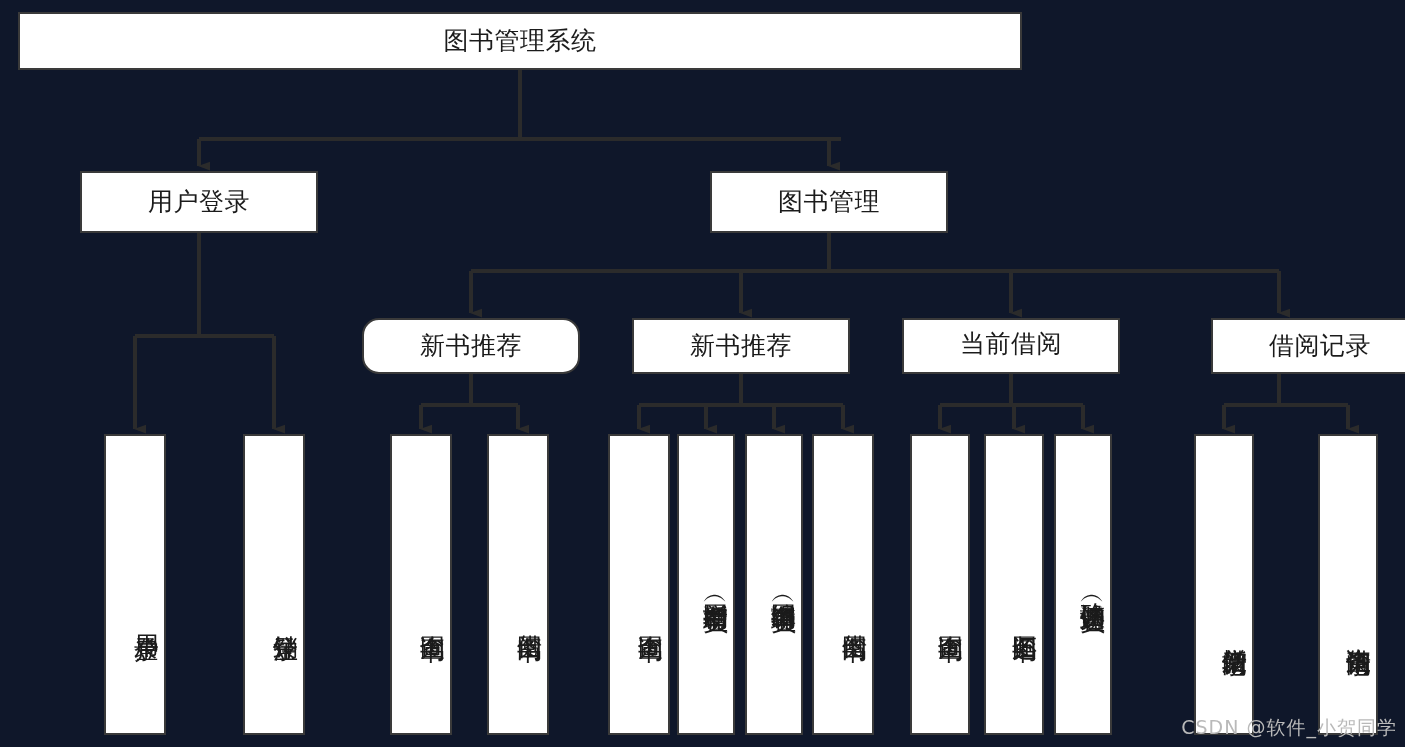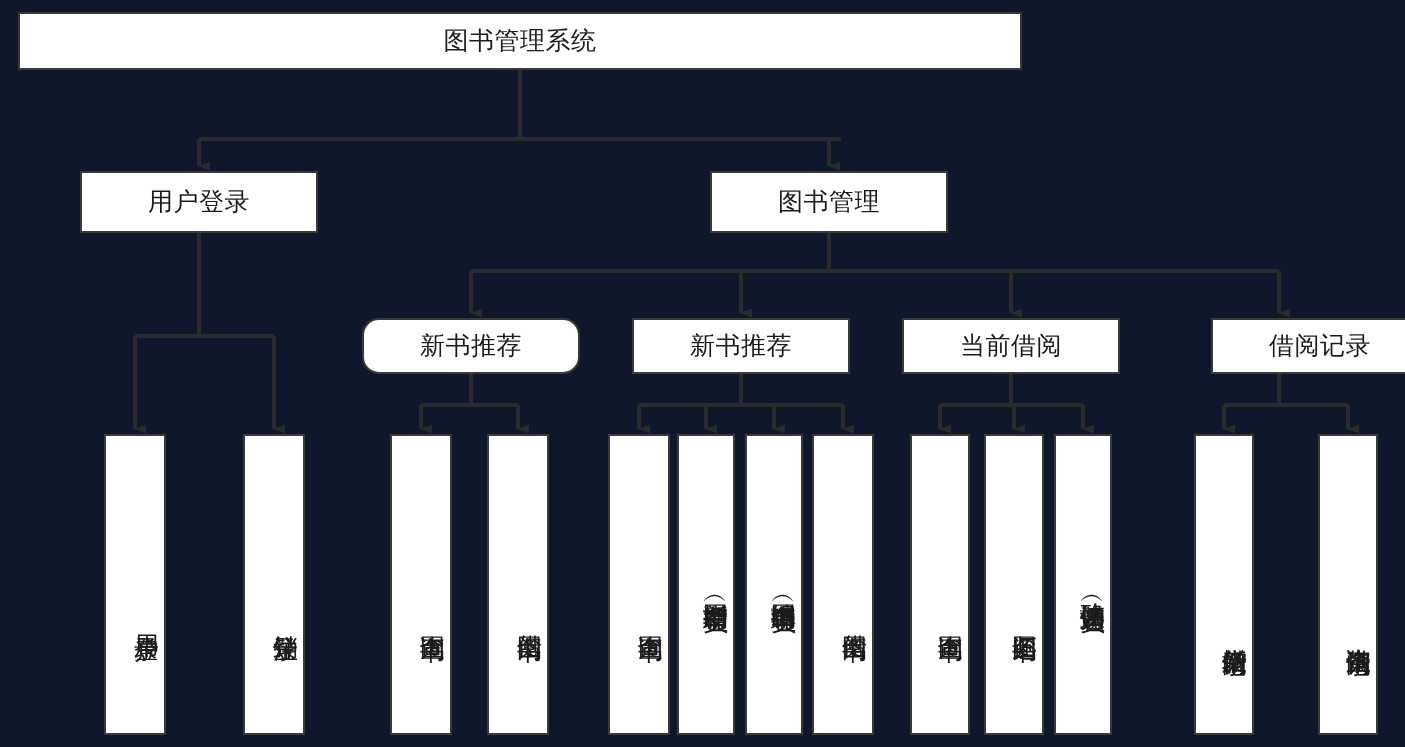--- a/index.html
+++ b/index.html
@@ -146,7 +146,7 @@
       <div class="node node-h" style="left: 632px; top: 318px; width: 218px; height: 56px;">
         <span>新书推荐</span>
       </div>
-      <div class="node node-h" style="left: 902px; top: 318px; width: 218px; height: 56px;">
+      <div class="node node-h" style="left: 902px; top: 318px; width: 218px; height: 56px; font-family: Liberation Mono, monospace;">
         <span>当前借阅</span>
       </div>
       <div class="node node-h" style="left: 1170px; top: 318px; width: 218px; height: 56px; margin-left: 41px;">

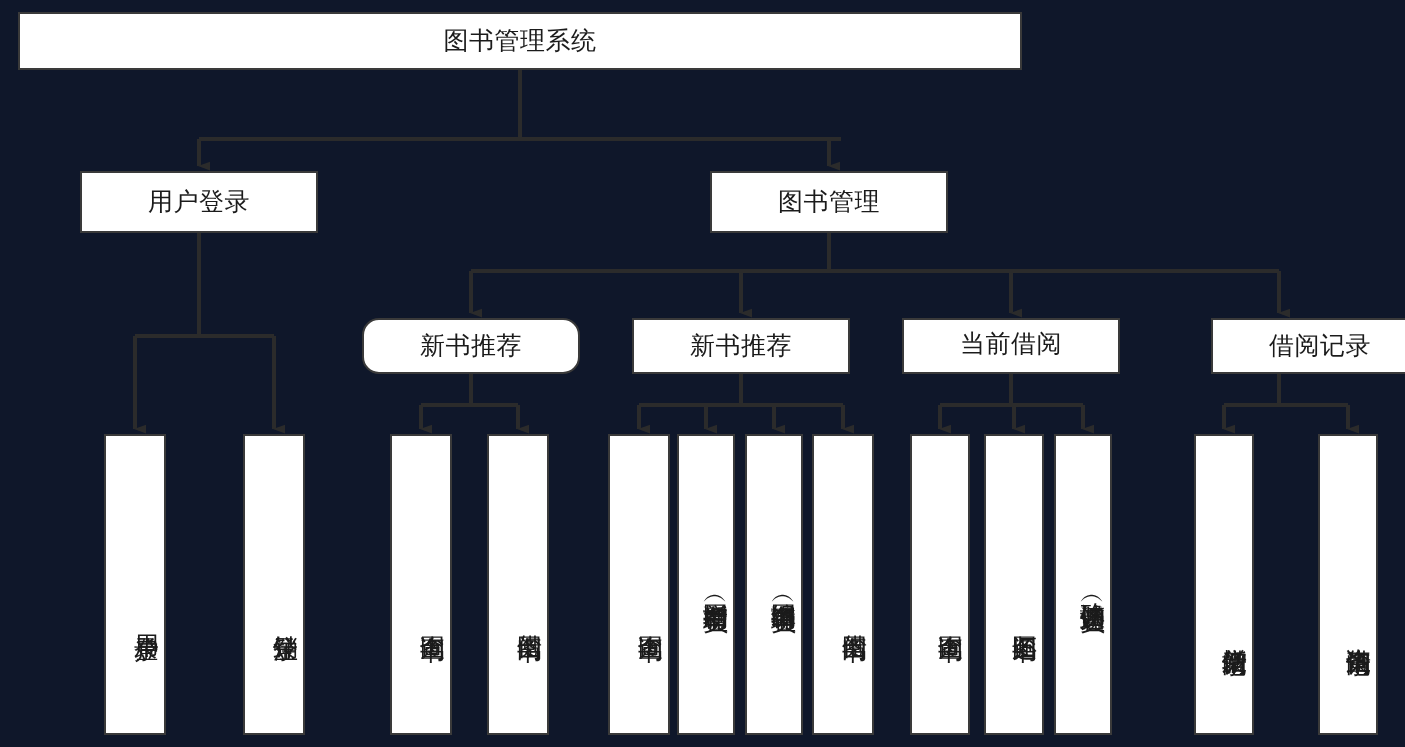--- a/index.html
+++ b/index.html
@@ -195,6 +195,7 @@
       </div>
     </div>
 
+  <div class="watermark">CSDN @软件_小贺同学</div>
 </div>
 
 </body></html>

